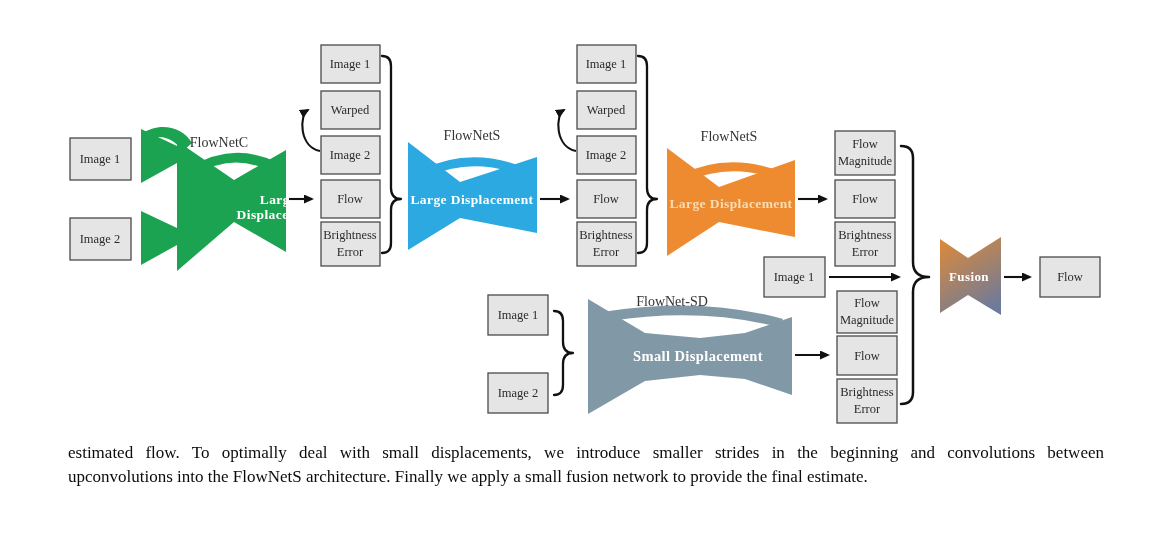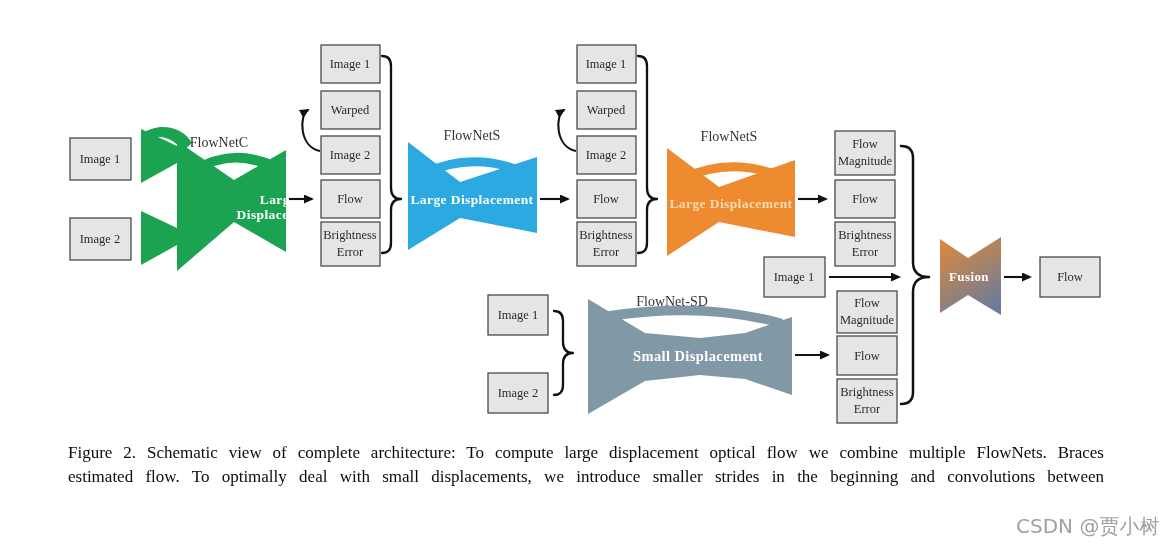--- a/index.html
+++ b/index.html
@@ -206,7 +206,6 @@
 </svg>
 
 <div class="caption">
-  <div class="cap-line">Figure 2. Schematic view of complete architecture: To compute large displacement optical flow we combine multiple FlowNets. Braces</div>
   <div class="cap-line">estimated flow. To optimally deal with small displacements, we introduce smaller strides in the beginning and convolutions between</div>
 </div>
 

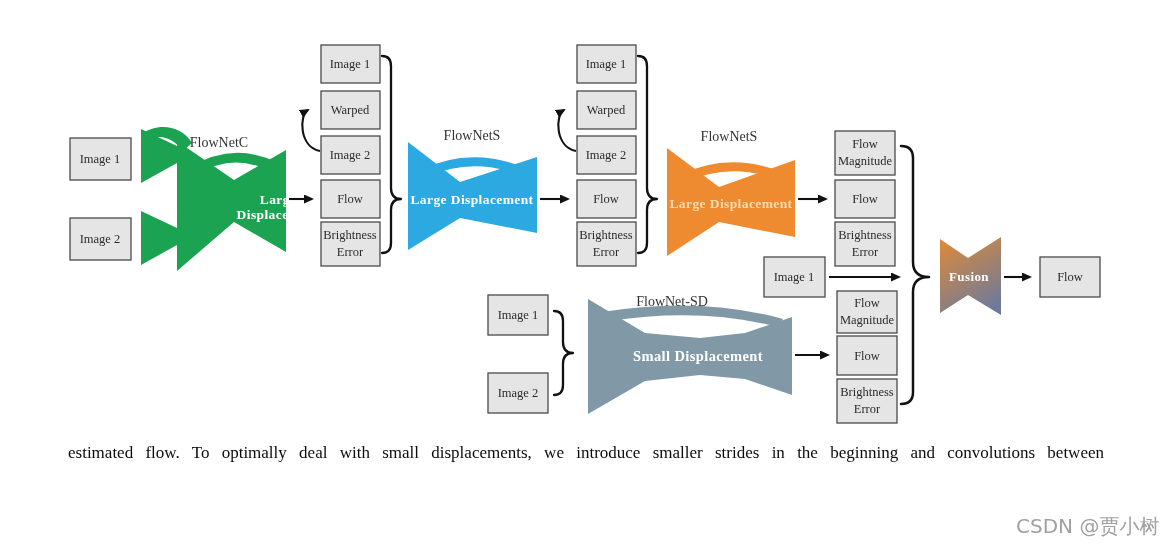--- a/index.html
+++ b/index.html
@@ -207,6 +207,7 @@
 
 <div class="caption">
   <div class="cap-line">estimated flow. To optimally deal with small displacements, we introduce smaller strides in the beginning and convolutions between</div>
+  <div class="cap-line last">upconvolutions into the FlowNetS architecture. Finally we apply a small fusion network to provide the final estimate.</div>
 </div>
 
 <div class="wm-csdn">CSDN @贾小树</div>

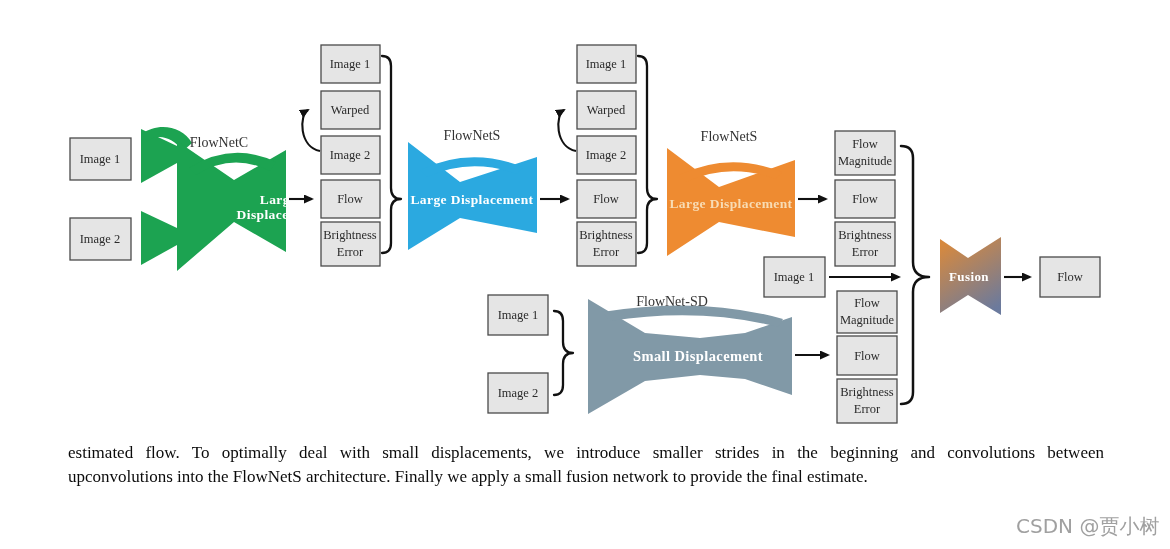--- a/index.html
+++ b/index.html
@@ -210,7 +210,6 @@
   <div class="cap-line last">upconvolutions into the FlowNetS architecture. Finally we apply a small fusion network to provide the final estimate.</div>
 </div>
 
-<div class="wm-csdn">CSDN @贾小树</div>
 
 </div>
 

